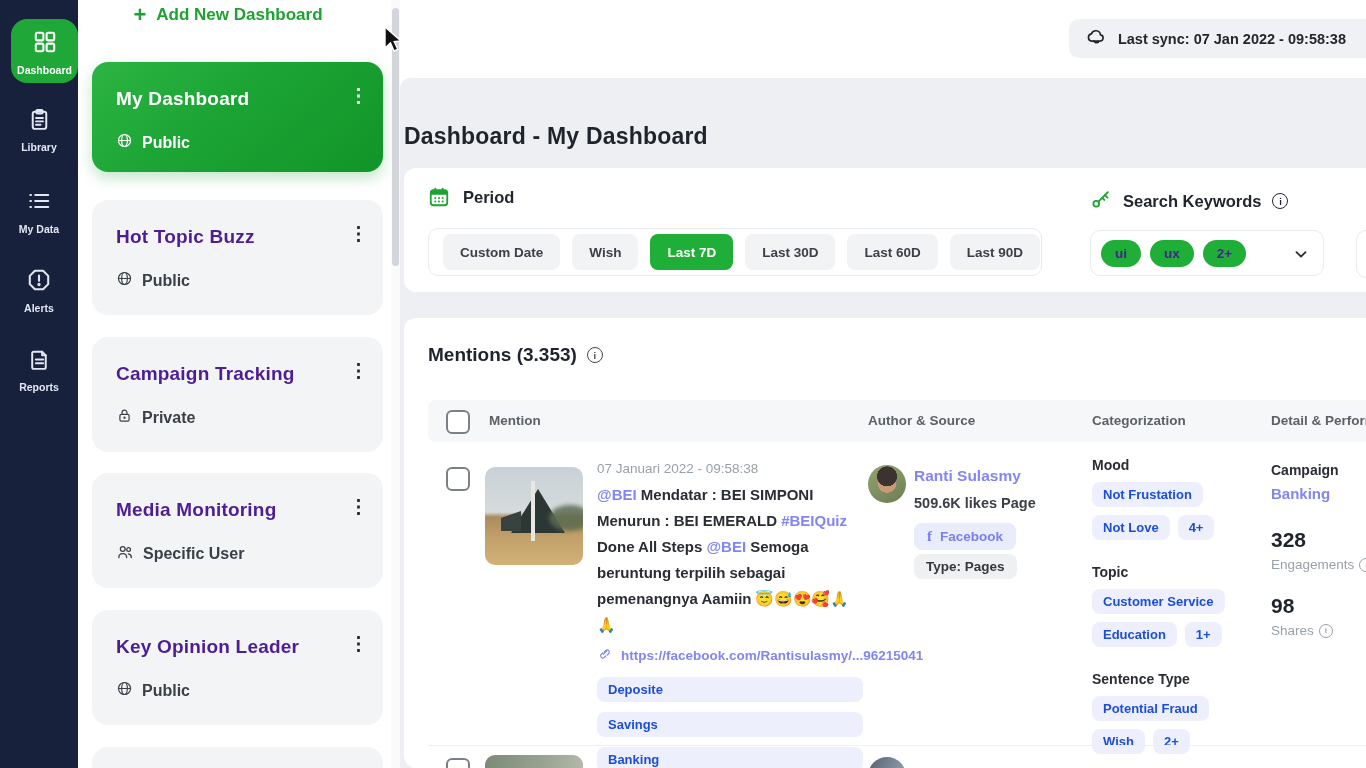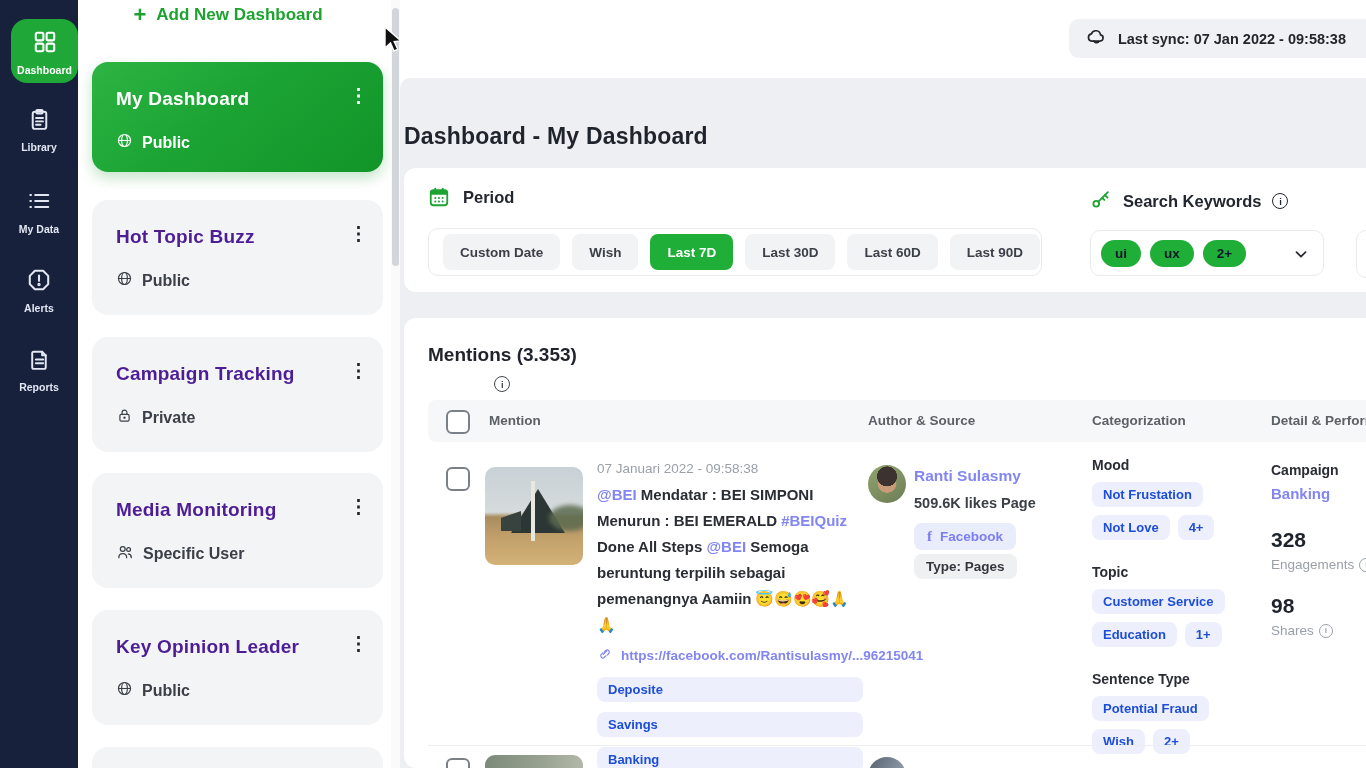--- a/index.html
+++ b/index.html
@@ -59,7 +59,7 @@
          font-size:16.5px;font-weight:800;color:#22262e;}
   .kbox{position:absolute;left:686px;top:62px;width:234px;height:46px;border:1px solid #e9ebee;border-radius:10px;
         display:flex;align-items:center;gap:9px;padding-left:10px;box-sizing:border-box;background:#fff;cursor:pointer;}
-  .kpill{background:#1fae38;color:#0f172a;font-weight:700;font-size:13.5px;border-radius:16px;padding:6px 14px;}
+  .kpill{background:#1fae38;color:#4c1d95;font-weight:700;font-size:13.5px;border-radius:16px;padding:6px 14px;}
   .kchev{position:absolute;right:13px;top:14px;}
   .kbox2{position:absolute;left:952px;top:62px;width:40px;height:46px;border:1px solid #e9ebee;border-radius:10px;background:#fff;}
 

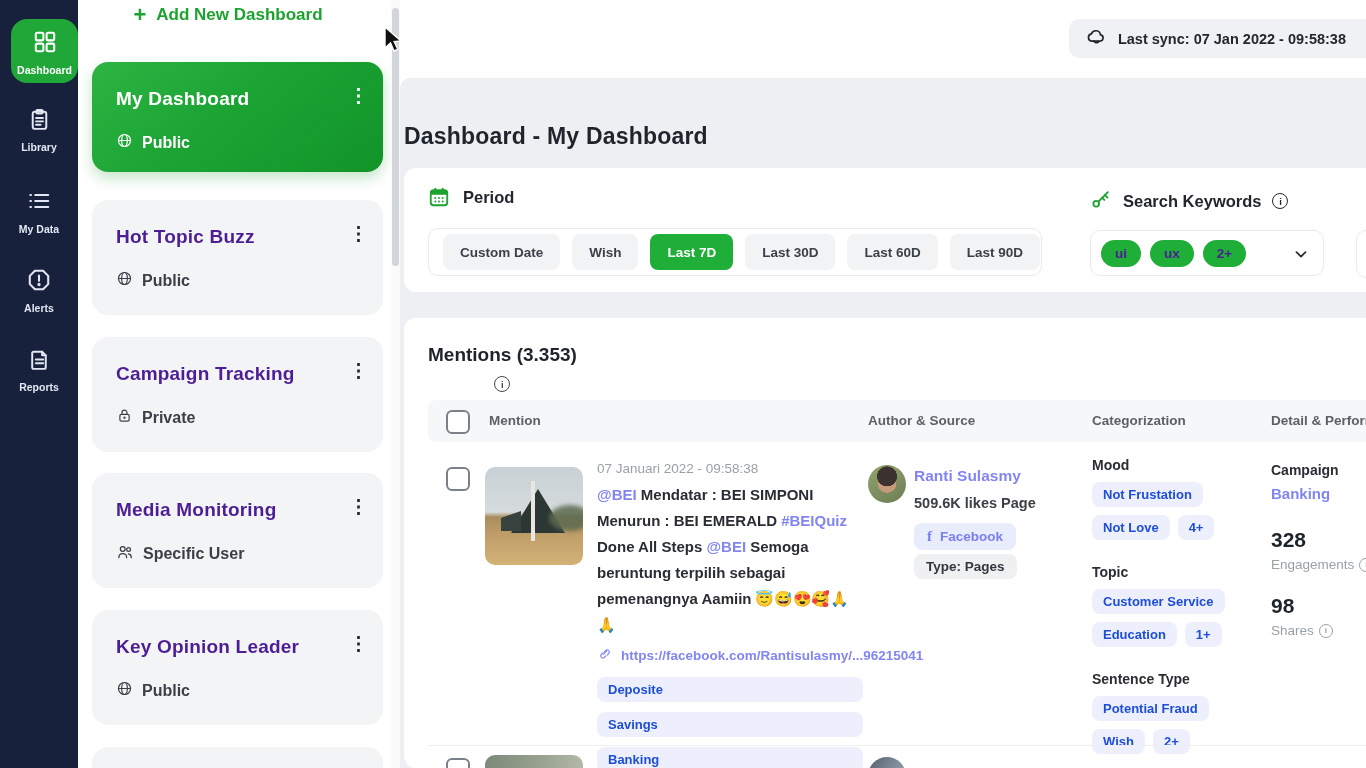--- a/index.html
+++ b/index.html
@@ -70,7 +70,7 @@
   
   .mcard{position:absolute;left:4px;top:240px;width:980px;height:450px;background:#fff;border-radius:12px;overflow:hidden;}
   .mtitle{position:absolute;left:24px;top:26px;display:flex;align-items:center;gap:10px;
-          font-size:19px;font-weight:800;color:#1f232b;flex-direction:column;}
+          font-size:19px;font-weight:800;color:#1f232b;}
   .mtitle .info{color:#44484e;}
   .thead{position:absolute;left:24px;top:82px;width:952px;height:42px;background:#f6f7f9;border-radius:8px;}
   .th{position:absolute;top:13px;font-size:13.5px;font-weight:600;color:#5c6167;white-space:nowrap;}

